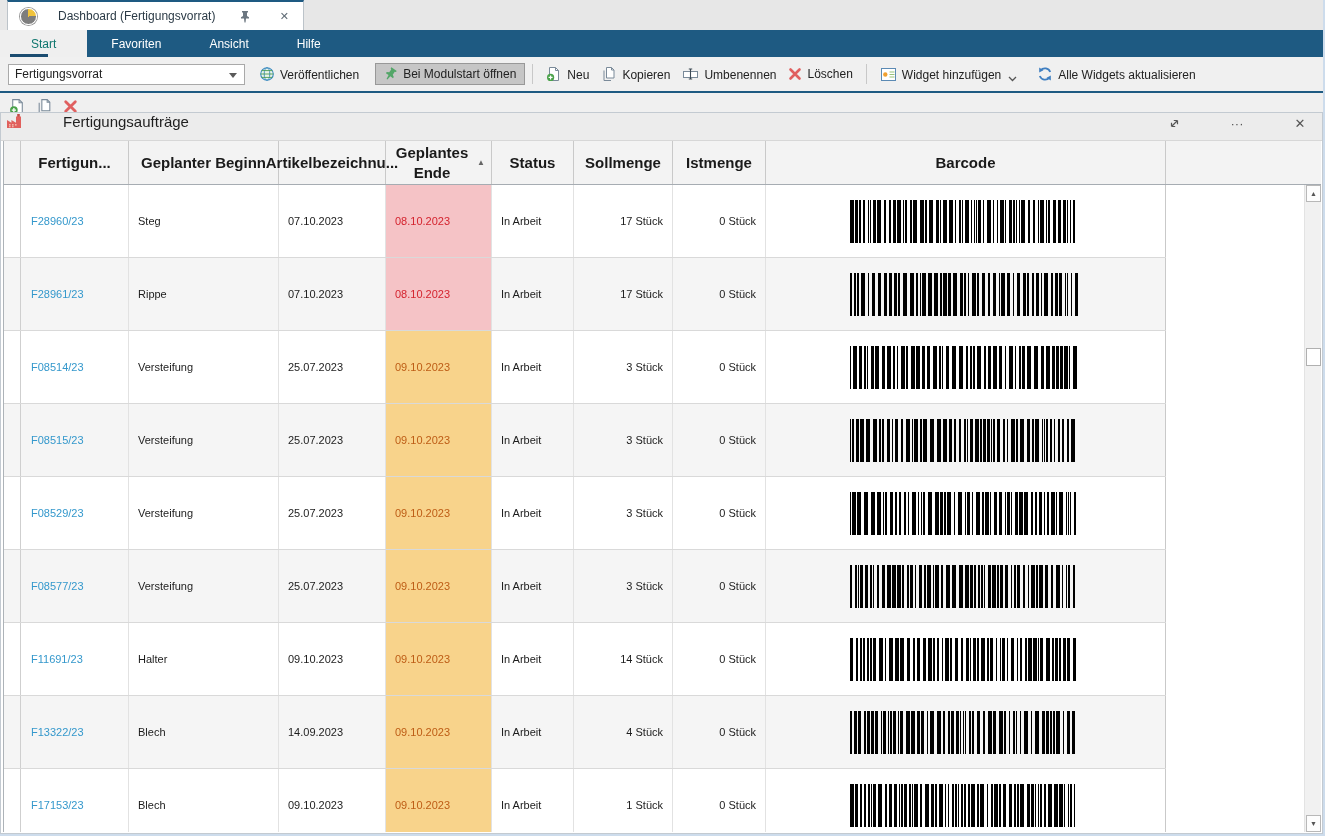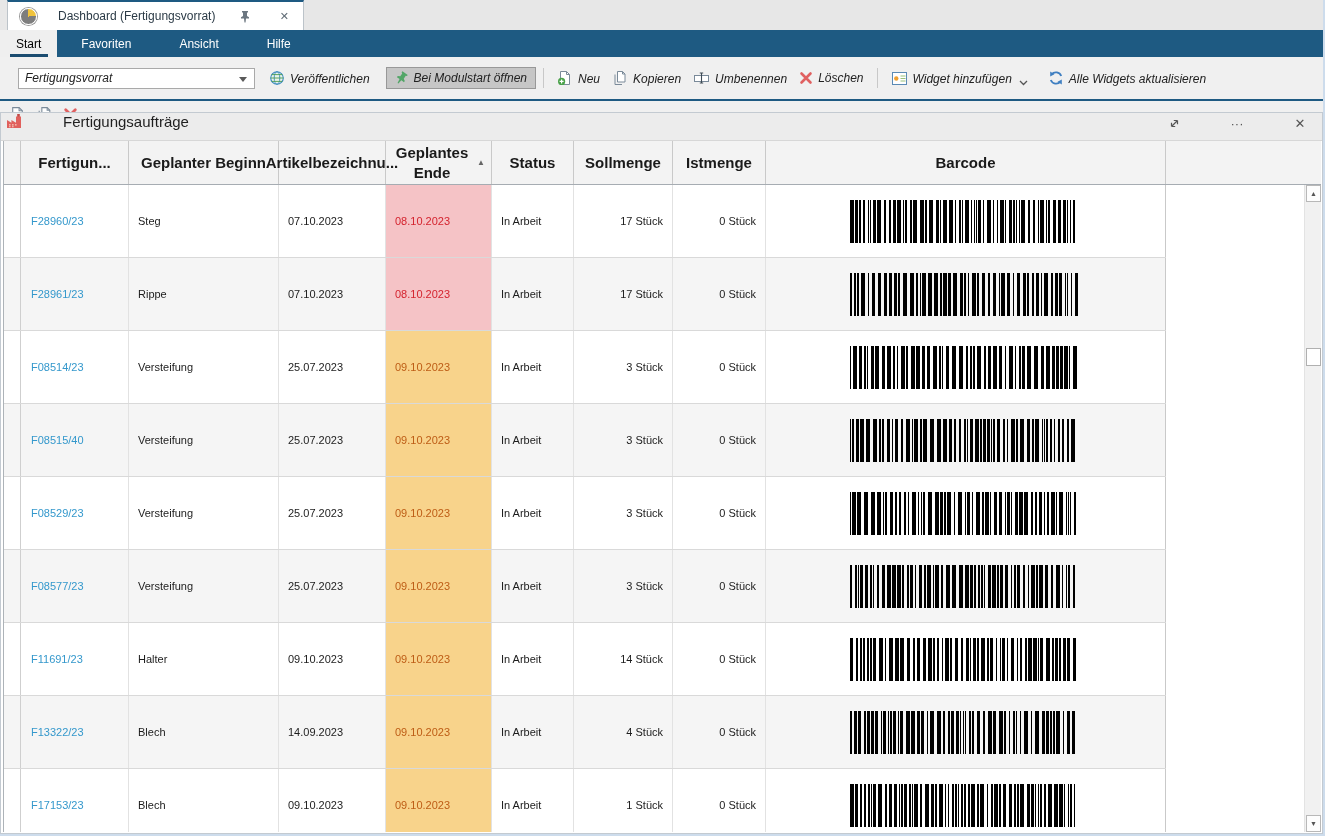--- a/index.html
+++ b/index.html
@@ -24,7 +24,7 @@
   
   .ribbon { height:27px; background:#1e5a82; display:flex; align-items:stretch; font-size:12px; }
   .rtab { color:#fff; display:flex; align-items:center; padding:0 24px; }
-  .rtab.active { background:#efefef; color:#000000; padding:0 16px; position:relative; }
+  .rtab.active { background:#efefef; color:#0f766e; padding:0 31px; position:relative; }
   .rtab.active::after { content:""; position:absolute; left:10px; width:38px; height:3px;
     bottom:0; background:#1b4c70; }
 

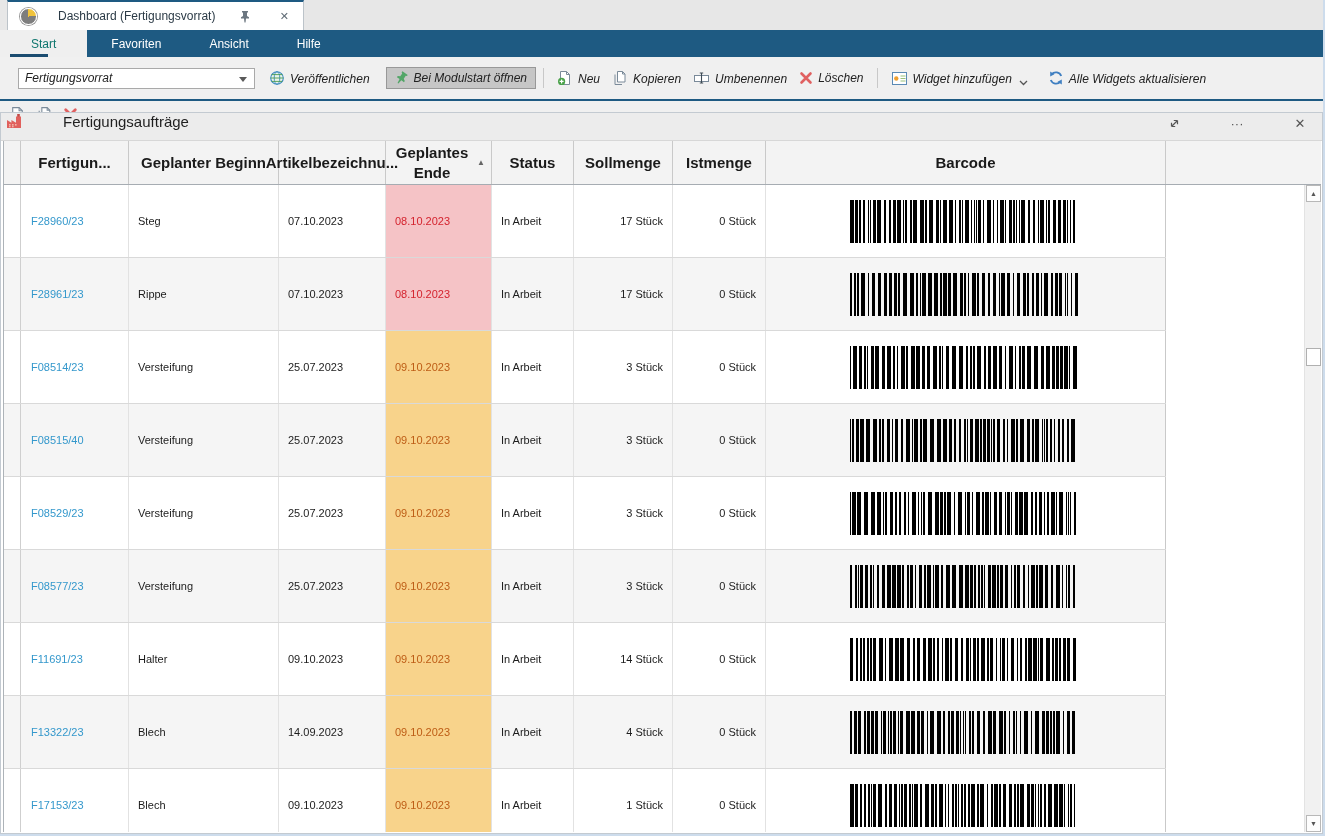--- a/index.html
+++ b/index.html
@@ -29,8 +29,8 @@
     bottom:0; background:#1b4c70; }
 
   
-  .toolbar { height:44px; background:#f0f0f0; border-bottom:2px solid #1e5a82;
-    display:flex; align-items:center; font-size:12px; color:#222; padding-left:18px;font-style:italic; }
+  .toolbar { height:36px; background:#f0f0f0; border-bottom:2px solid #1e5a82;
+    display:flex; align-items:center; font-size:12px; color:#222; padding-left:8px; }
   .combobox { width:237px; height:21px; background:#fff; border:1px solid #a9a9a9;
     display:flex; align-items:center; padding-left:6px; position:relative; }
   .combobox .arrow { position:absolute; right:7px; top:8px; width:0; height:0;

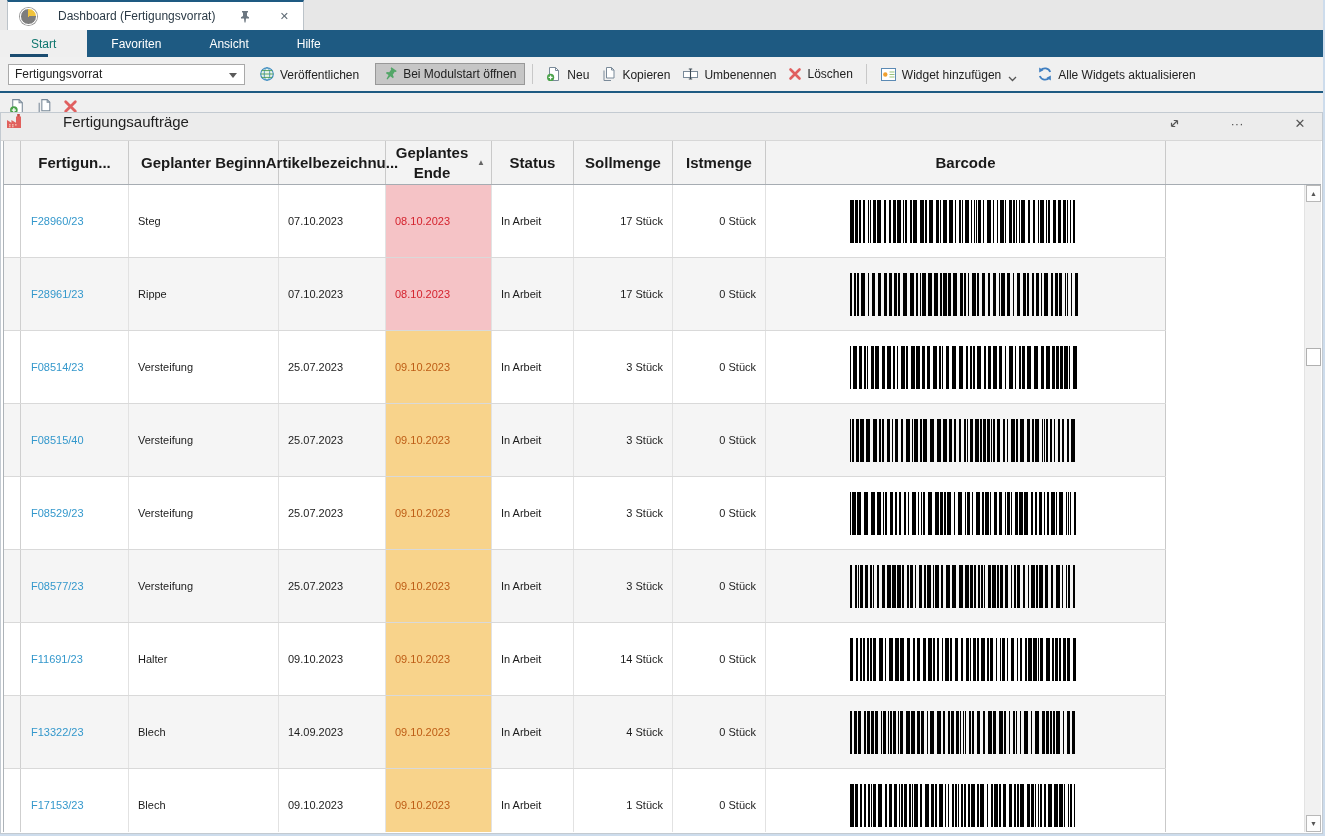--- a/index.html
+++ b/index.html
@@ -451,7 +451,7 @@
 
   <div class="trow alt">
     <div class="c c-ind"></div>
-    <div class="c c-link">F08515/40</div>
+    <div class="c c-link">F08515/23</div>
     <div class="c c-left">Versteifung</div>
     <div class="c c-left">25.07.2023</div>
     <div class="c c-left c-ende ende-orange">09.10.2023</div>

